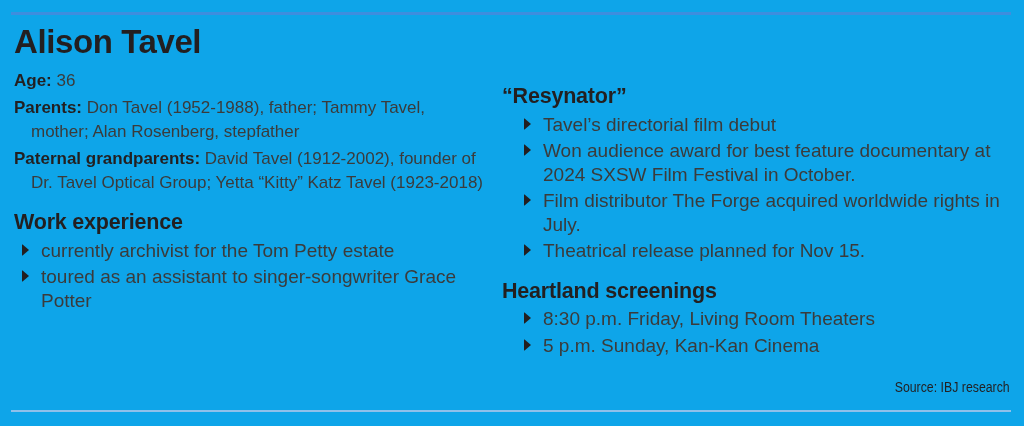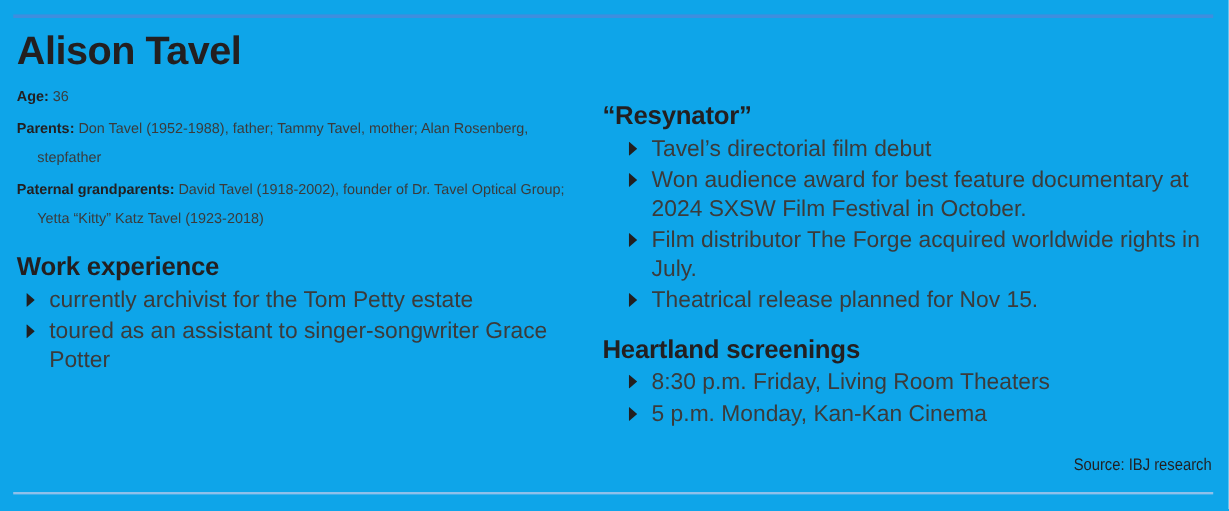--- a/index.html
+++ b/index.html
@@ -80,7 +80,7 @@
     padding: 0;
   }
   .def-row {
-    font-size: 12px;
+    font-size: 17px;
     line-height: 23.5px;
     padding-left: 17px;
     text-indent: -17px;

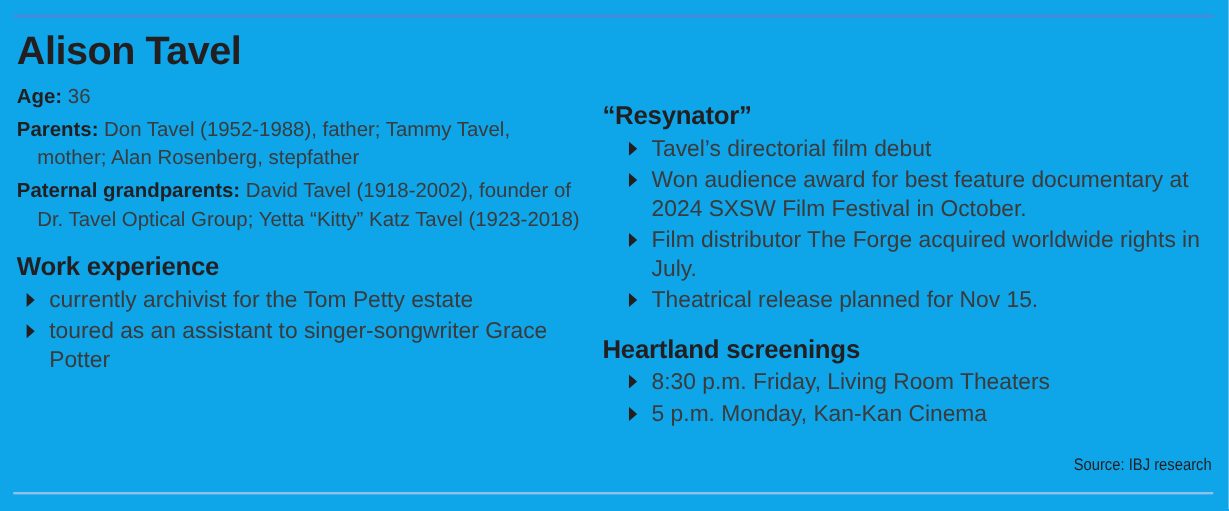--- a/index.html
+++ b/index.html
@@ -156,7 +156,7 @@
 
       <div class="def-row"><span class="def-term">Parents:</span><span class="def-value"> Don Tavel (1952-1988), father; Tammy Tavel, mother; Alan Rosenberg, stepfather</span></div>
 
-      <div class="def-row"><span class="def-term">Paternal grandparents:</span><span class="def-value"> David Tavel (1918-2002), founder of Dr. Tavel Optical Group; Yetta “Kitty” Katz Tavel (1923-2018)</span></div>
+      <div class="def-row"><span class="def-term">Paternal grandparents:</span><span class="def-value"> David Tavel (1912-2002), founder of Dr. Tavel Optical Group; Yetta “Kitty” Katz Tavel (1923-2018)</span></div>
 
     </div>
 

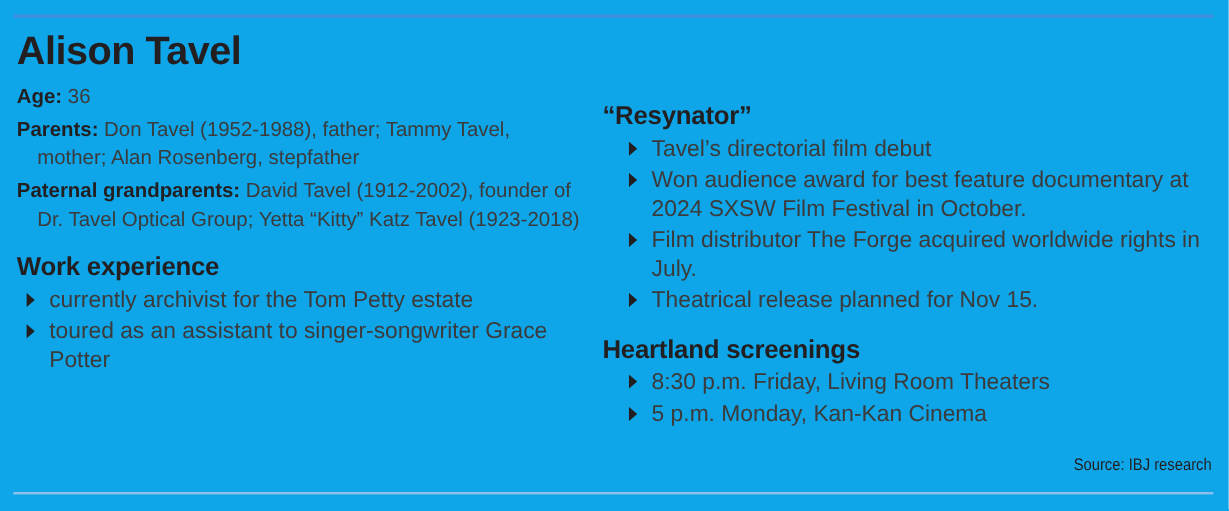--- a/index.html
+++ b/index.html
@@ -207,7 +207,7 @@
       </li>
       <li>
         <span class="bullet-marker"></span>
-        <span>5 p.m. Monday, Kan-Kan Cinema</span>
+        <span>5 p.m. Sunday, Kan-Kan Cinema</span>
       </li>
     </ul>
 

